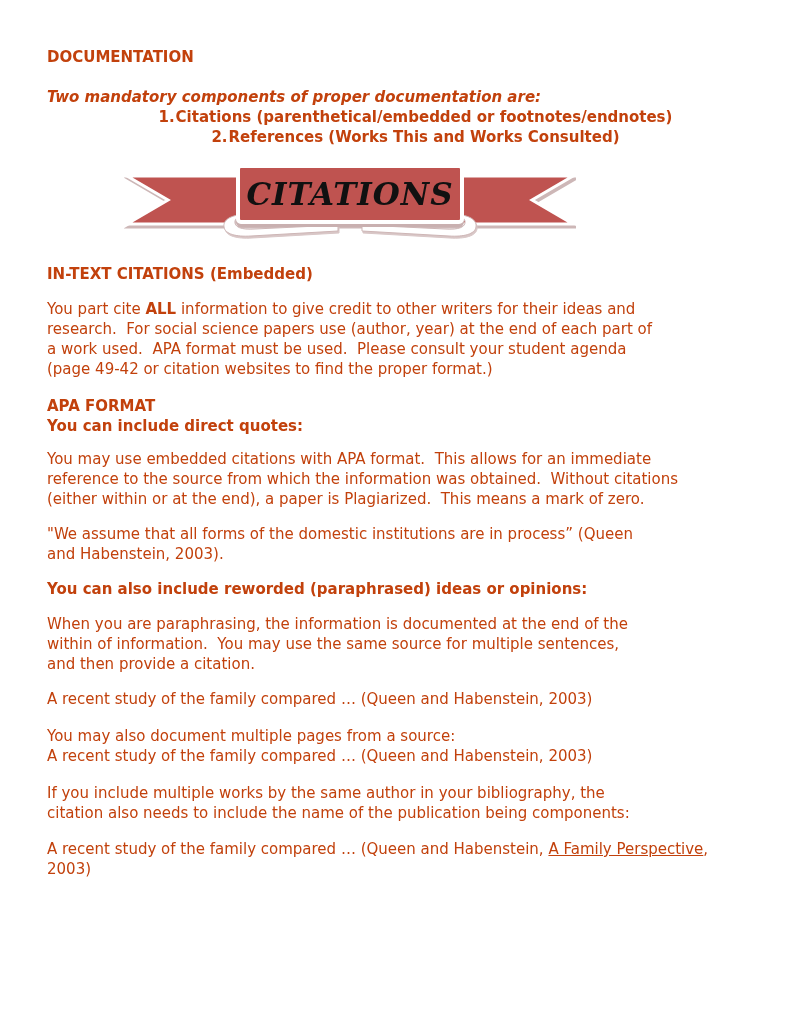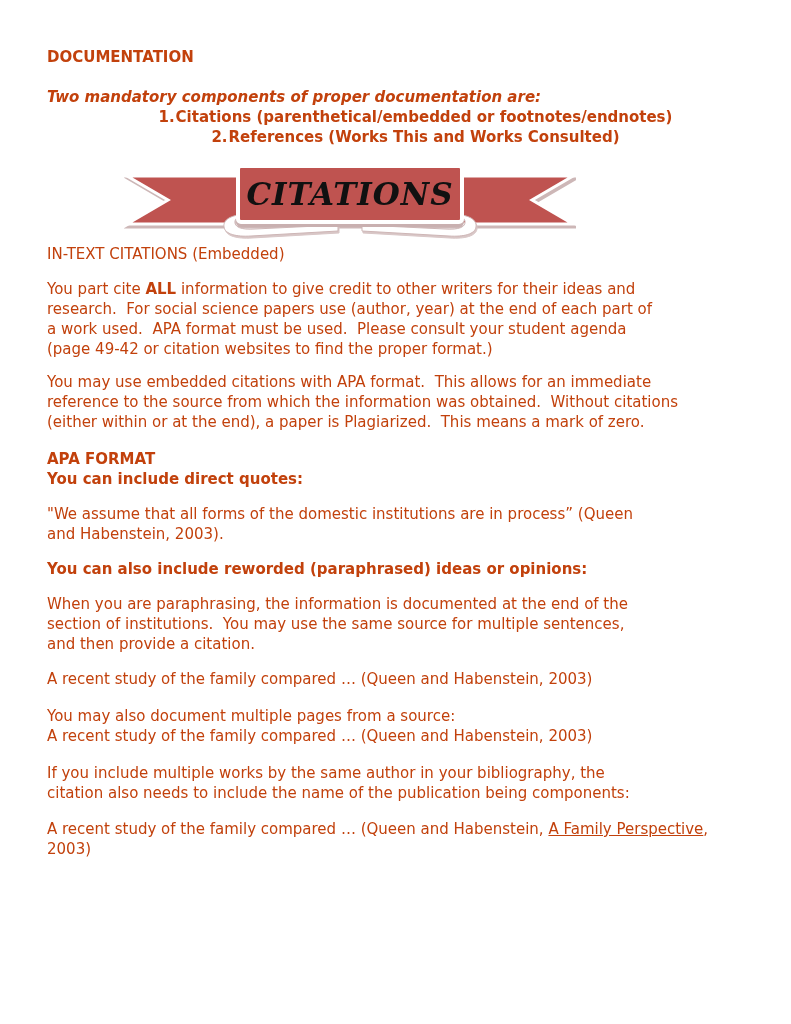--- a/index.html
+++ b/index.html
@@ -25,7 +25,7 @@
   .intro-item { font-weight: bold; margin-left: 32px; text-align: center; }
   .intro-item .num { display: inline-block; min-width: 18px; }
   .ribbon-wrap { margin: 17px 0 0 77px; width: 452px; height: 80px; text-align: right; }
-  .section-heading { font-weight: normal; margin-top: 0; }
+  .section-heading { font-weight: bold; margin-top: 20px; }
   .mt13 { margin-top: 13px; }
   .mt15 { margin-top: 15px; }
   .mt16 { margin-top: 16px; }

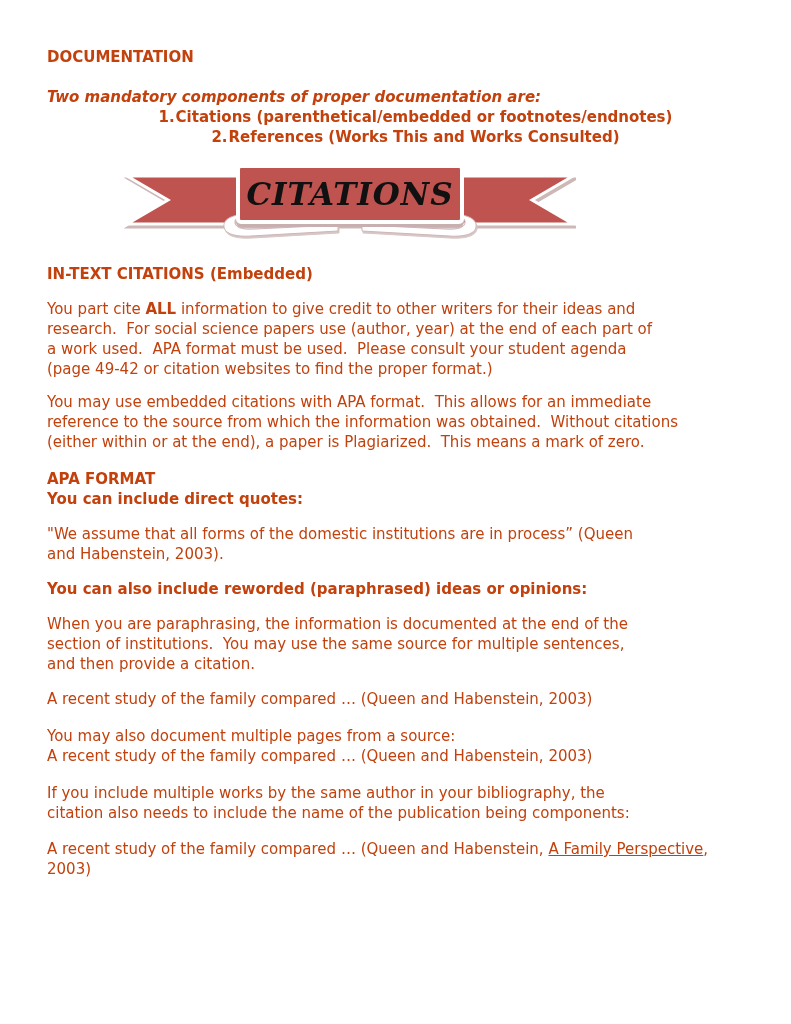--- a/index.html
+++ b/index.html
@@ -82,12 +82,12 @@
 a work used.  APA format must be used.  Please consult your student agenda
 (page 49-42 or citation websites to find the proper format.)</span></div>
 
+    <div class="para b mt17">APA FORMAT
+You can include direct quotes:</div>
+
     <div class="para mt13">You may use embedded citations with APA format.  This allows for an immediate
 reference to the source from which the information was obtained.  Without citations
 (either within or at the end), a paper is Plagiarized.  This means a mark of zero.</div>
-
-    <div class="para b mt17">APA FORMAT
-You can include direct quotes:</div>
 
     <div class="para mt15">"We assume that all forms of the domestic institutions are in process” (Queen
 and Habenstein, 2003).</div>

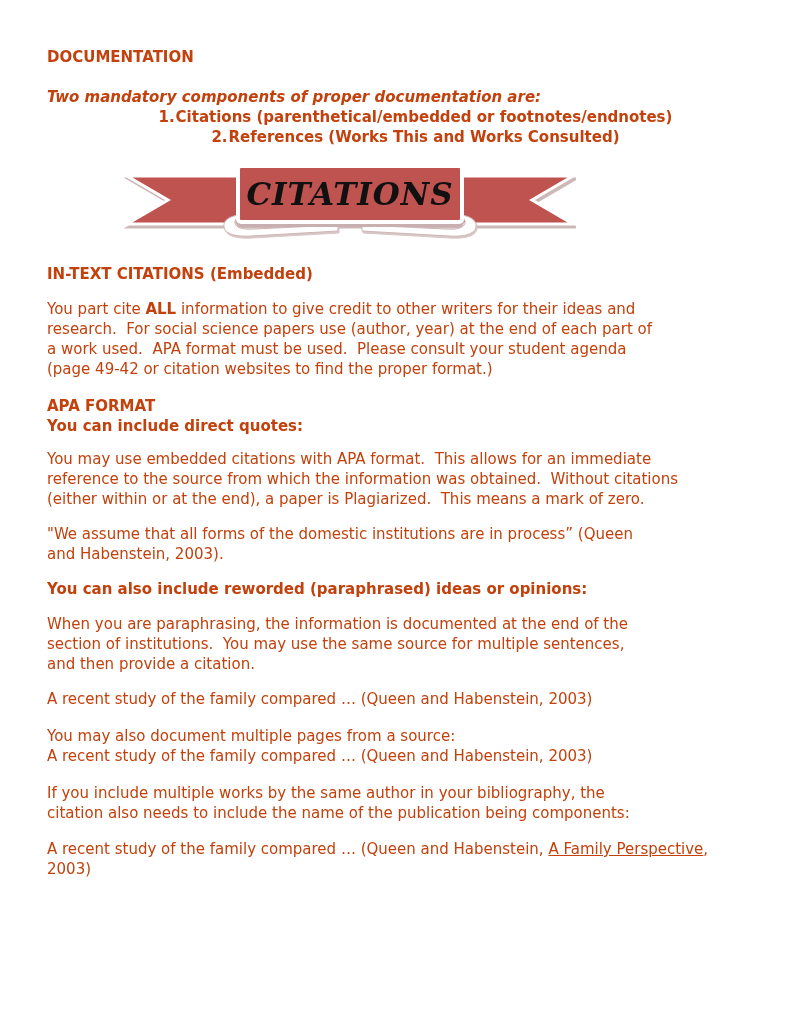--- a/index.html
+++ b/index.html
@@ -95,7 +95,7 @@
     <div class="para b mt15">You can also include reworded (paraphrased) ideas or opinions:</div>
 
     <div class="para mt15">When you are paraphrasing, the information is documented at the end of the
-section of institutions.  You may use the same source for multiple sentences,
+within of information.  You may use the same source for multiple sentences,
 and then provide a citation.</div>
 
     <div class="para mt15">A recent study of the family compared … (Queen and Habenstein, 2003)</div>

